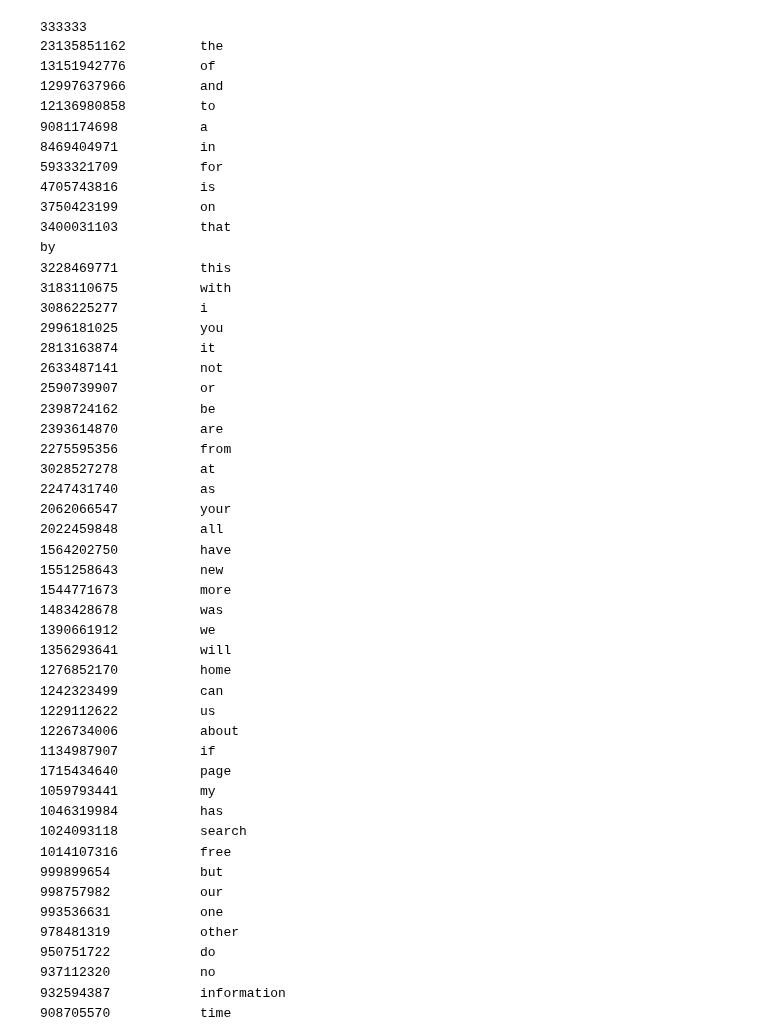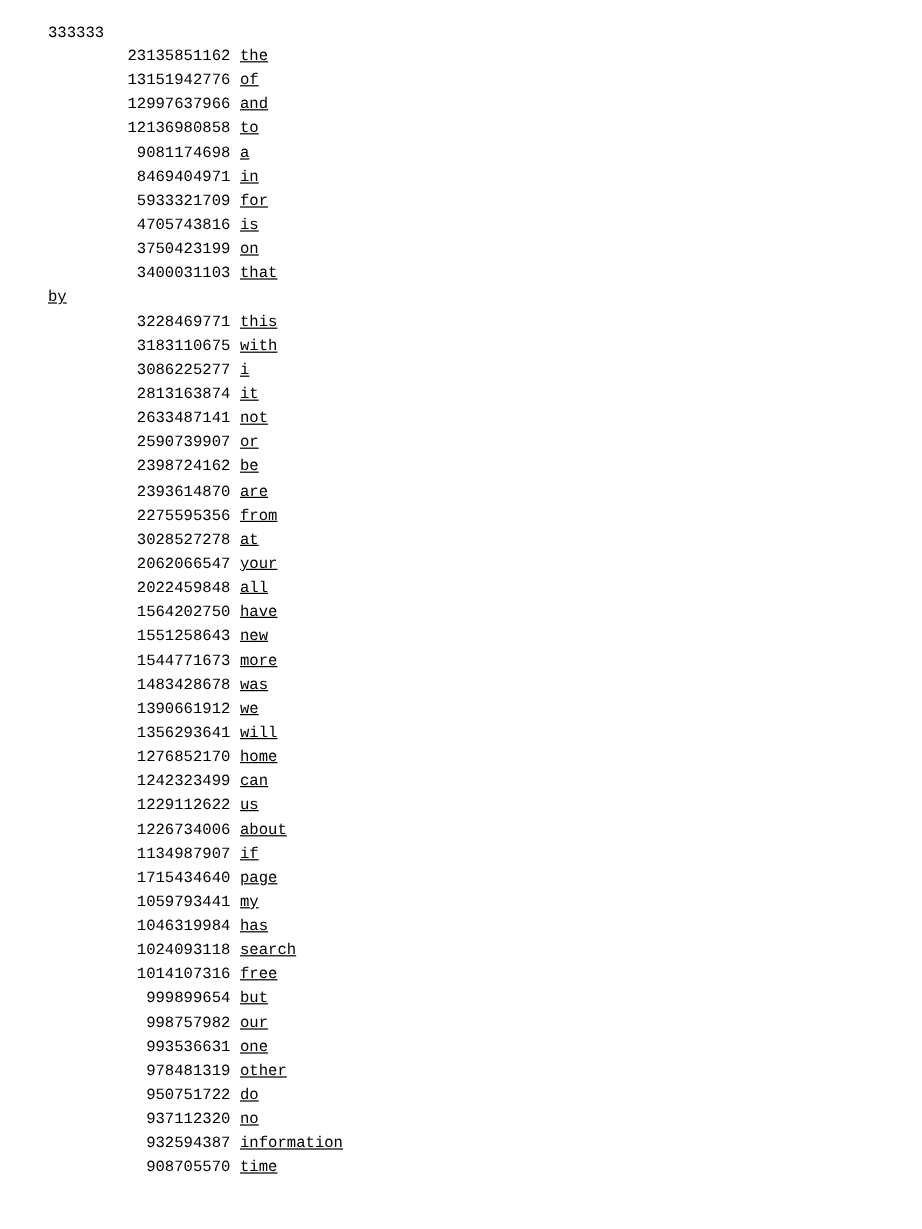--- a/index.html
+++ b/index.html
@@ -30,7 +30,7 @@
     .col-number {
       display: inline-block;
       width: 160px;
-      text-align: right;
+      text-align: left;
       padding-right: 8px;
     }
     .col-word {

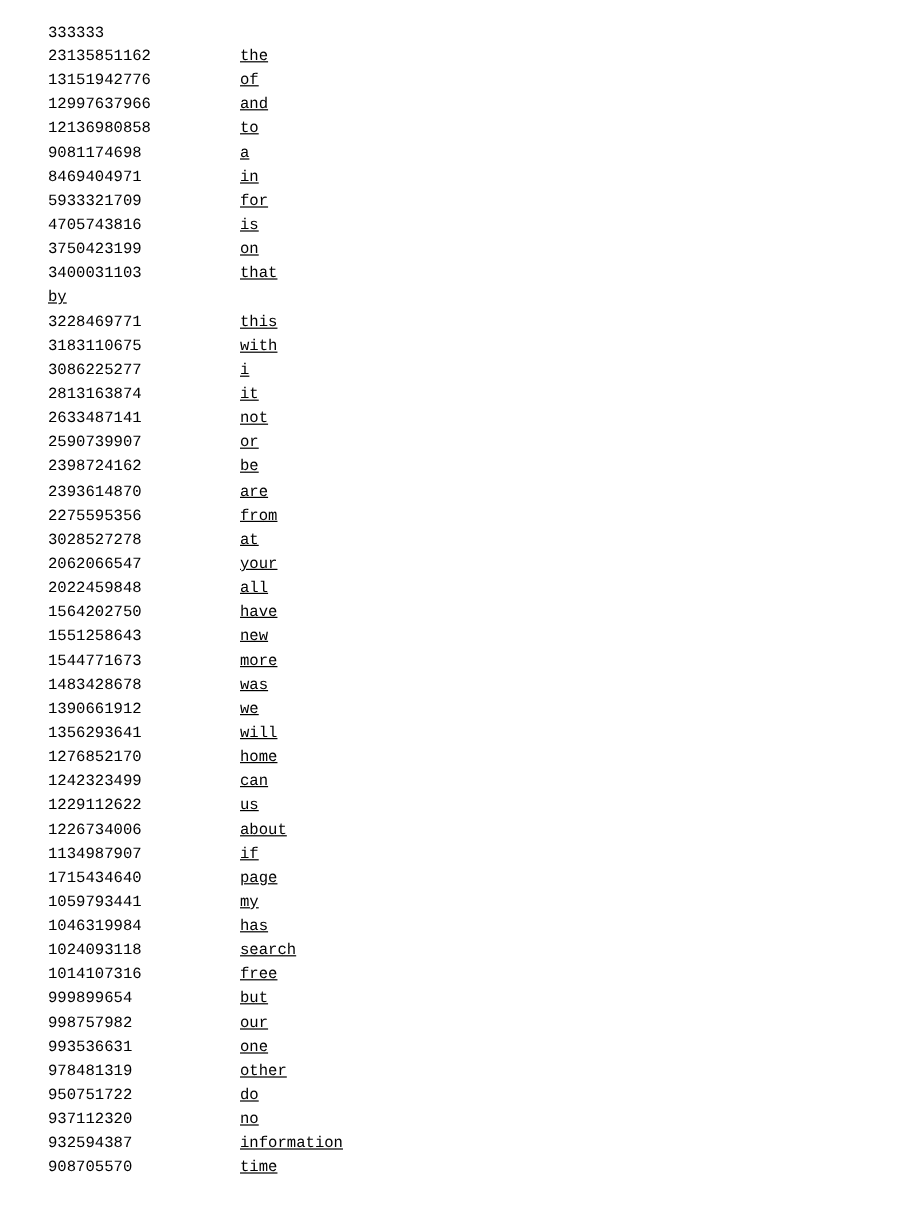--- a/index.html
+++ b/index.html
@@ -35,7 +35,6 @@
     }
     .col-word {
       display: inline-block;
-      text-decoration: underline;
     }
     .top-number {
       margin-bottom: 2px;

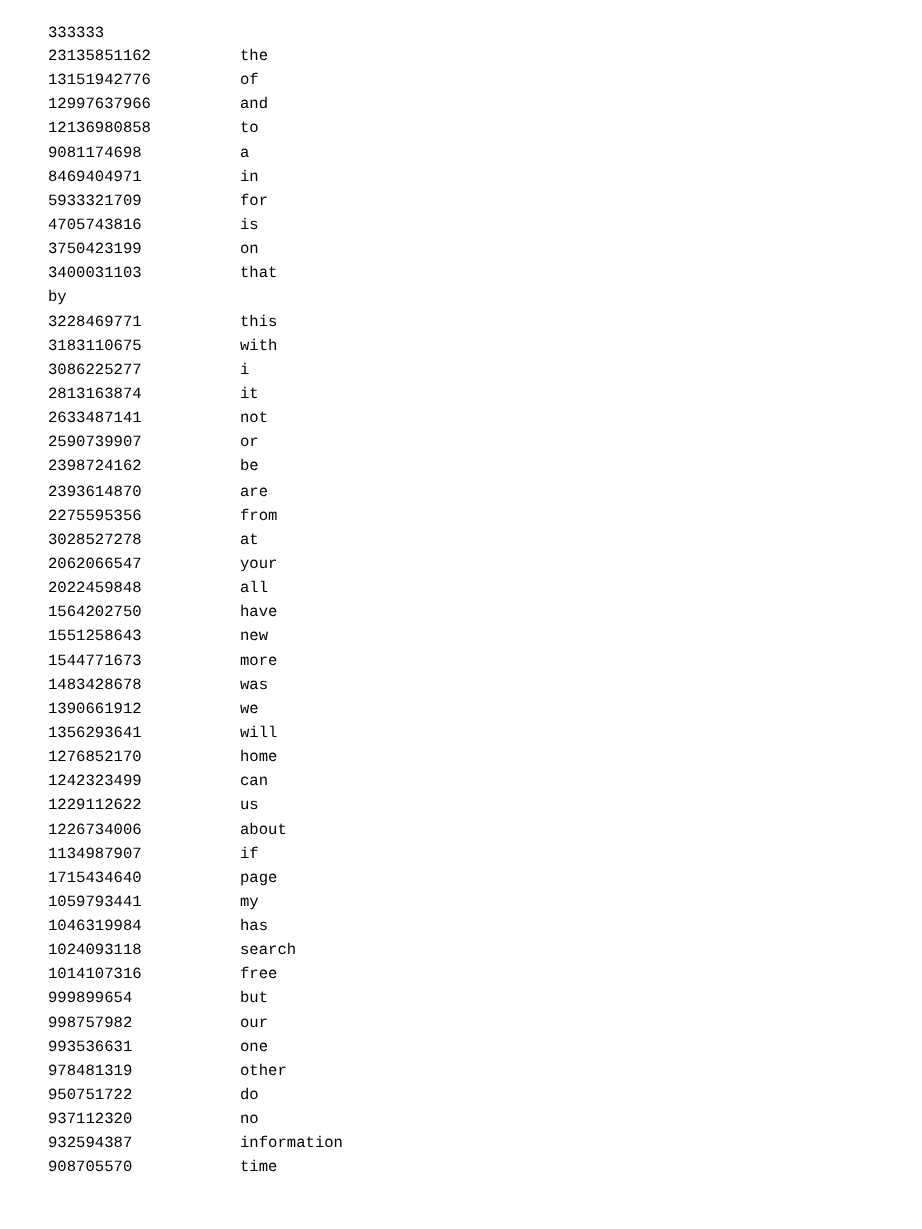--- a/index.html
+++ b/index.html
@@ -60,6 +60,7 @@
     <div class="data-row"><span class="col-number">3228469771</span><span class="col-word">this</span></div>
     <div class="data-row"><span class="col-number">3183110675</span><span class="col-word">with</span></div>
     <div class="data-row"><span class="col-number">3086225277</span><span class="col-word">i</span></div>
+    <div class="data-row"><span class="col-number">2996181025</span><span class="col-word">you</span></div>
     <div class="data-row"><span class="col-number">2813163874</span><span class="col-word">it</span></div>
     <div class="data-row"><span class="col-number">2633487141</span><span class="col-word">not</span></div>
     <div class="data-row"><span class="col-number">2590739907</span><span class="col-word">or</span></div>

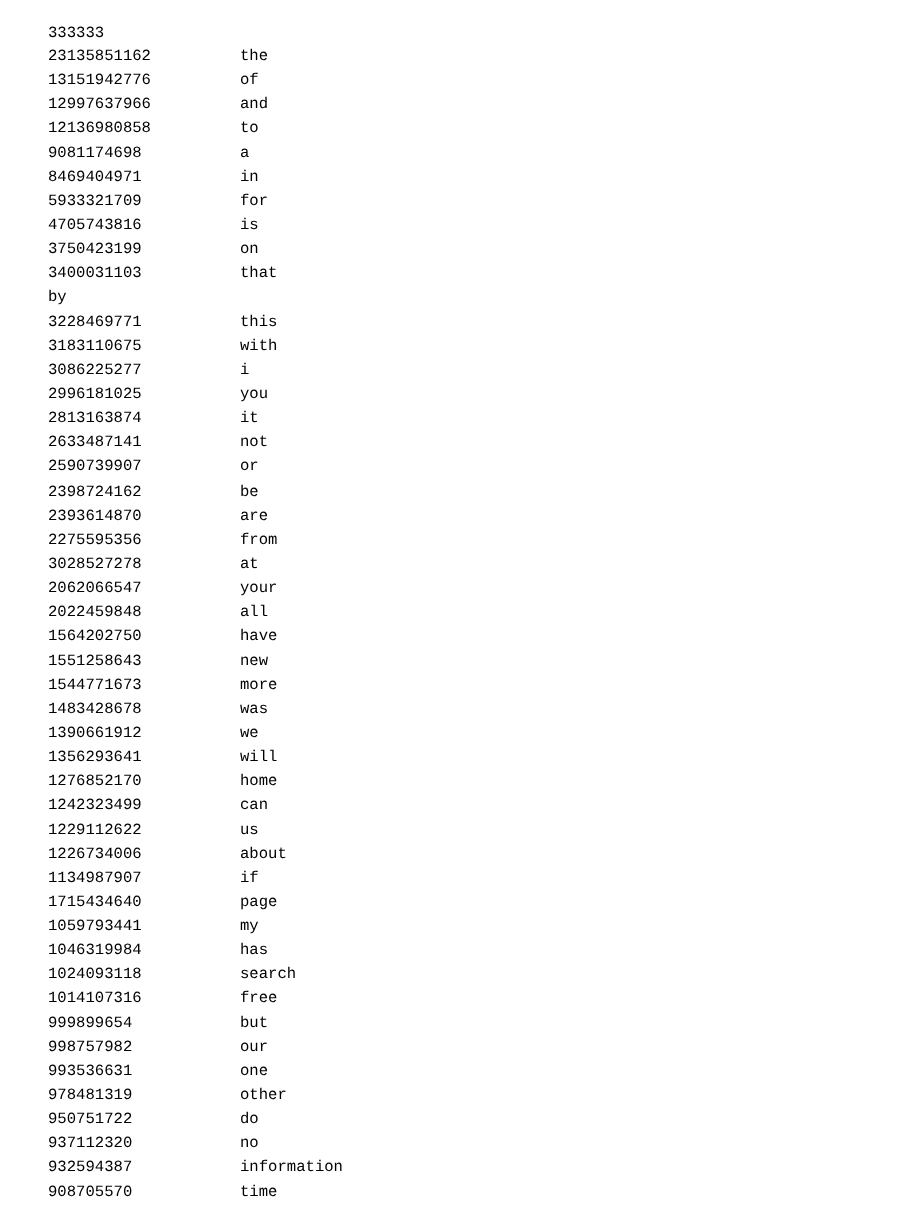--- a/index.html
+++ b/index.html
@@ -68,6 +68,7 @@
     <div class="data-row"><span class="col-number">2393614870</span><span class="col-word">are</span></div>
     <div class="data-row"><span class="col-number">2275595356</span><span class="col-word">from</span></div>
     <div class="data-row"><span class="col-number">3028527278</span><span class="col-word">at</span></div>
+    <div class="data-row"><span class="col-number">2247431740</span><span class="col-word">as</span></div>
     <div class="data-row"><span class="col-number">2062066547</span><span class="col-word">your</span></div>
     <div class="data-row"><span class="col-number">2022459848</span><span class="col-word">all</span></div>
     <div class="data-row"><span class="col-number">1564202750</span><span class="col-word">have</span></div>

